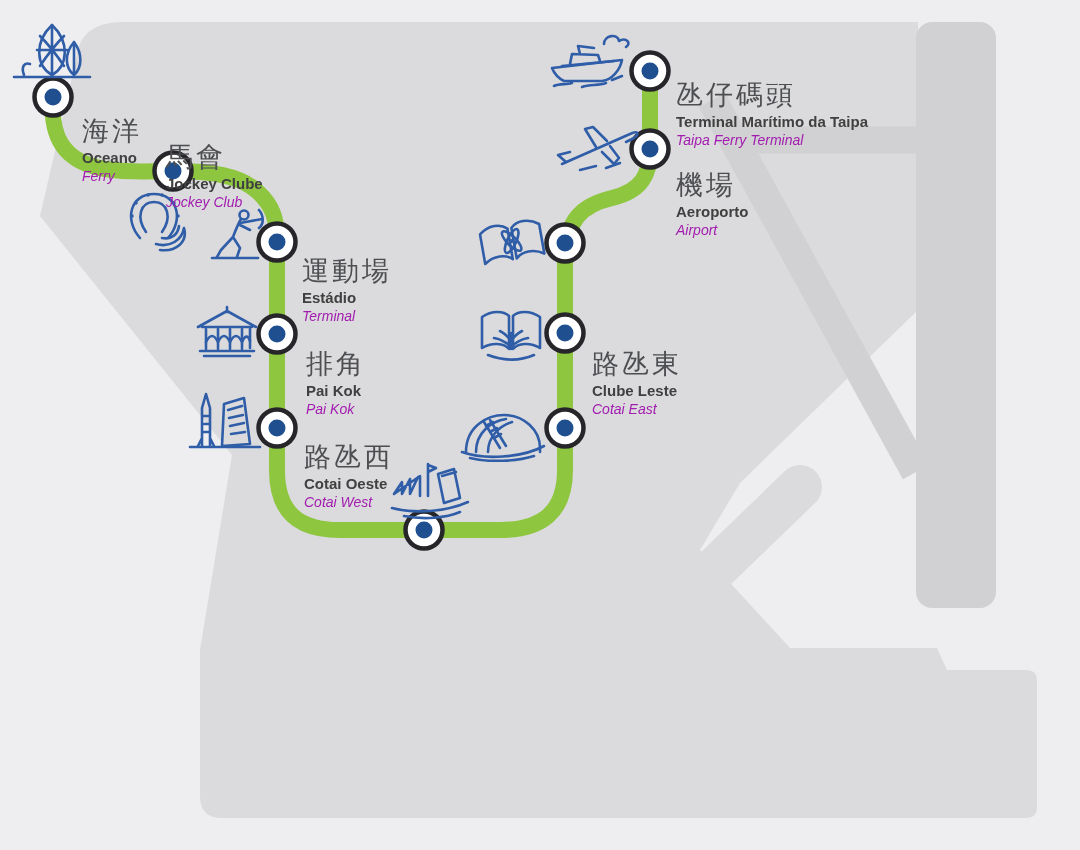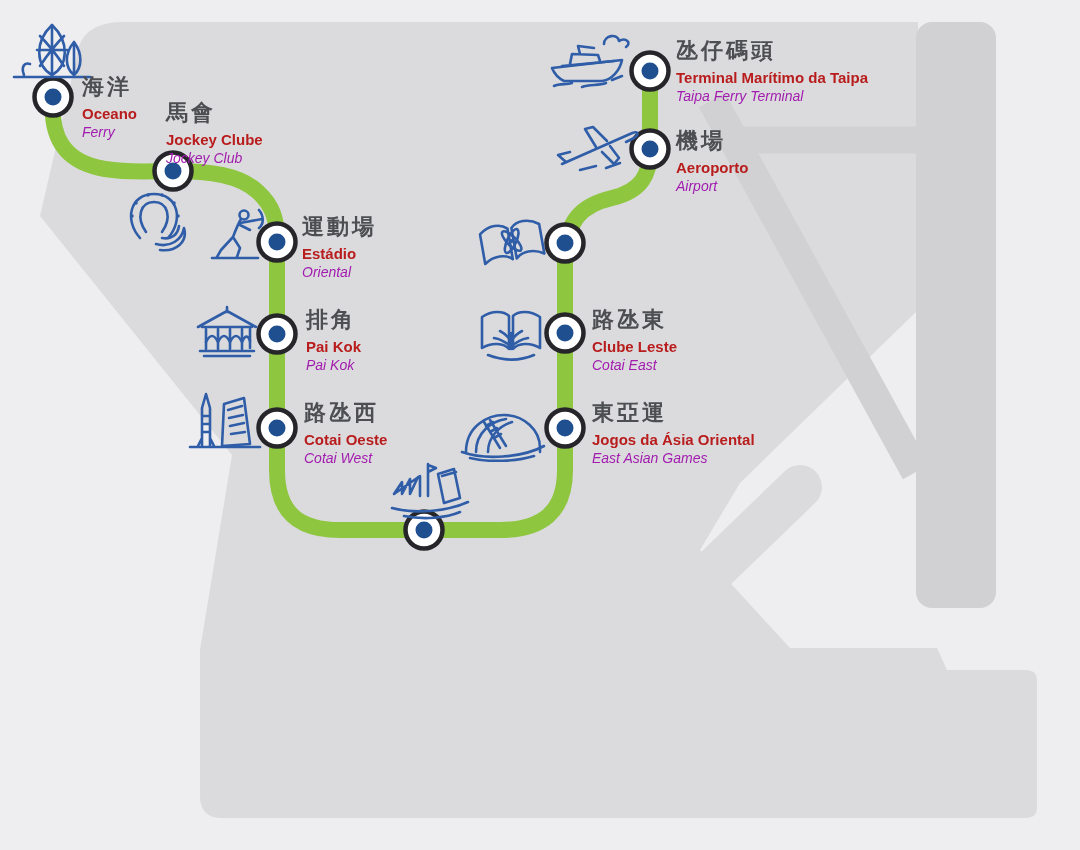--- a/index.html
+++ b/index.html
@@ -14,7 +14,7 @@
   .st-outer{fill:#FFFFFF;stroke:#26262A;stroke-width:4.5;}
   .st-inner{fill:#1F4F8F;}
   .label{position:absolute;white-space:nowrap;}
-  .zh{font-size:22px;font-weight:700;color:#4D4E51;letter-spacing:3px;line-height:30px;}
+  .zh{font-size:27px;font-weight:400;color:#4D4E51;letter-spacing:3px;line-height:30px;margin-top:44px;}
   .pt{font-size:15px;font-weight:bold;color:#b91c1c;line-height:19px;margin-top:2px;}
   .en{font-size:14px;font-style:italic;color:#a21caf;line-height:18px;}
   .icon{position:absolute;}

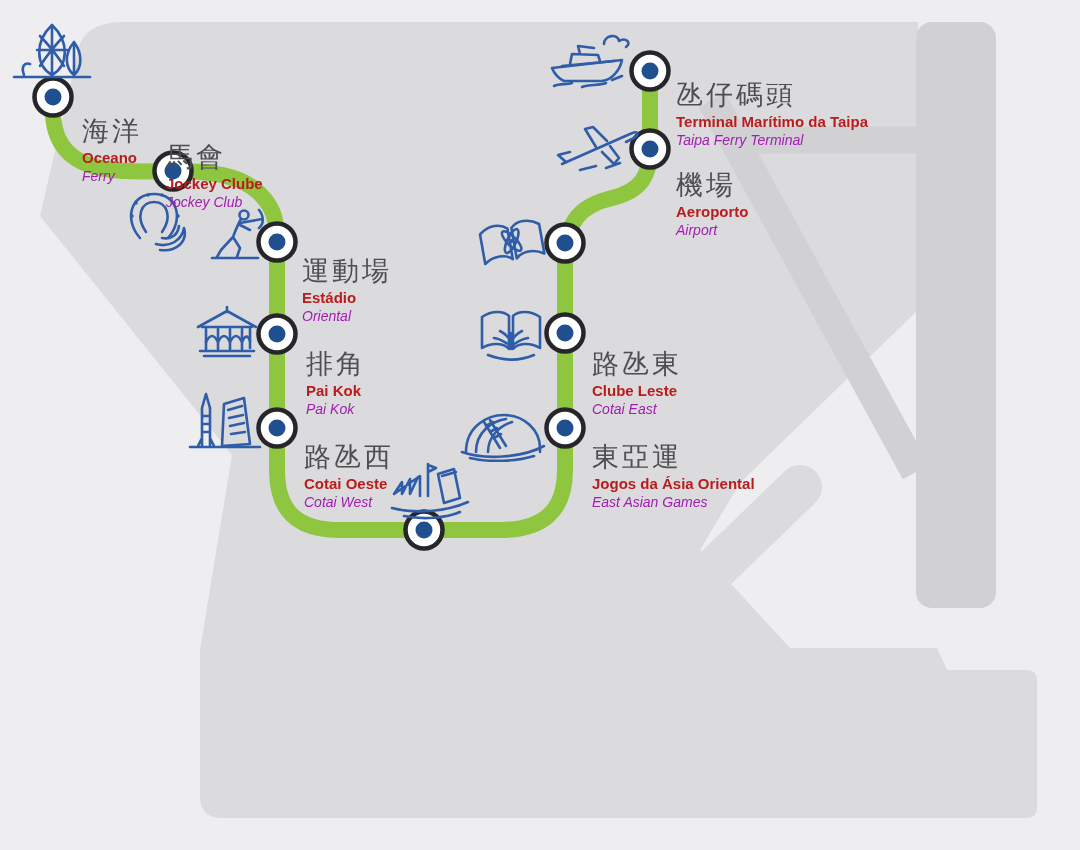--- a/index.html
+++ b/index.html
@@ -15,7 +15,7 @@
   .st-inner{fill:#1F4F8F;}
   .label{position:absolute;white-space:nowrap;}
   .zh{font-size:27px;font-weight:400;color:#4D4E51;letter-spacing:3px;line-height:30px;margin-top:44px;}
-  .pt{font-size:15px;font-weight:bold;color:#b91c1c;line-height:19px;margin-top:2px;}
+  .pt{font-size:15px;font-weight:bold;color:#404040;line-height:19px;margin-top:2px;}
   .en{font-size:14px;font-style:italic;color:#a21caf;line-height:18px;}
   .icon{position:absolute;}
   .icon path,.icon circle,.icon ellipse{fill:none;stroke:#2F5DA8;stroke-width:2.6;

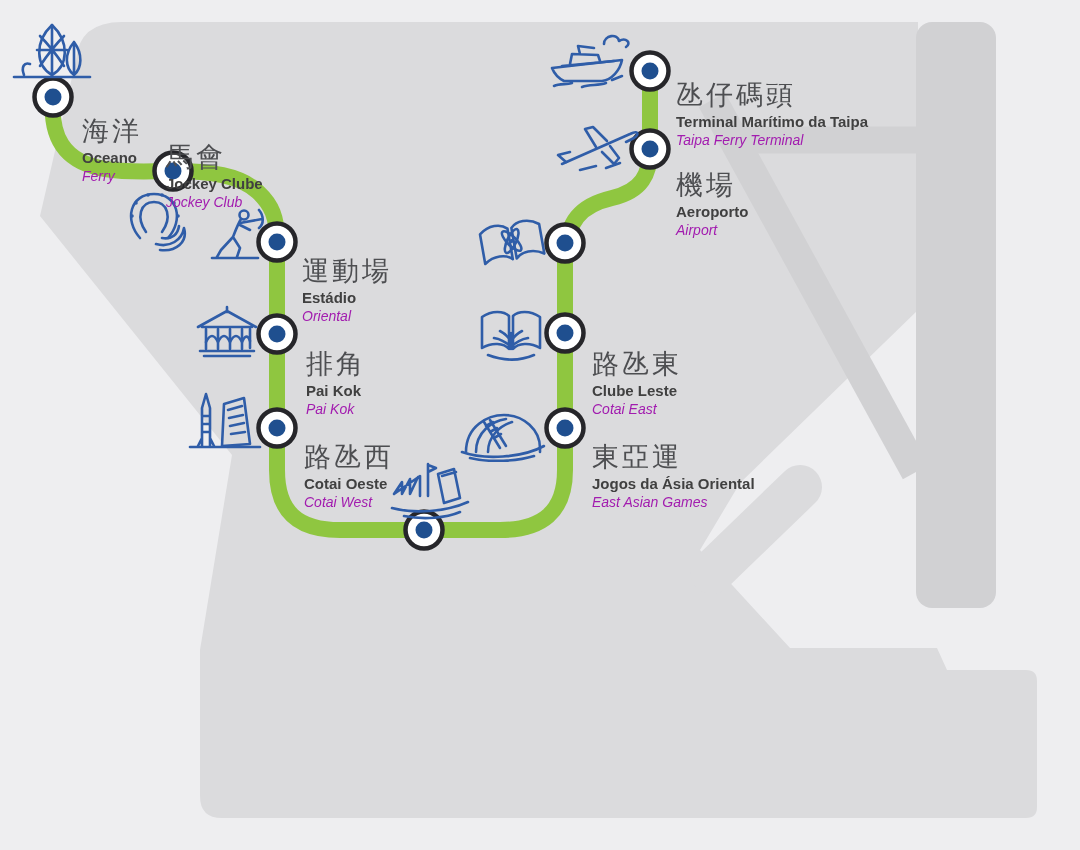--- a/index.html
+++ b/index.html
@@ -180,7 +180,7 @@
   <div class="label" style="left:302px;top:212px">
     <div class="zh">運動場</div>
     <div class="pt">Estádio</div>
-    <div class="en">Oriental</div>
+    <div class="en">Terminal</div>
   </div>
   <div class="label" style="left:306px;top:305px">
     <div class="zh">排角</div>

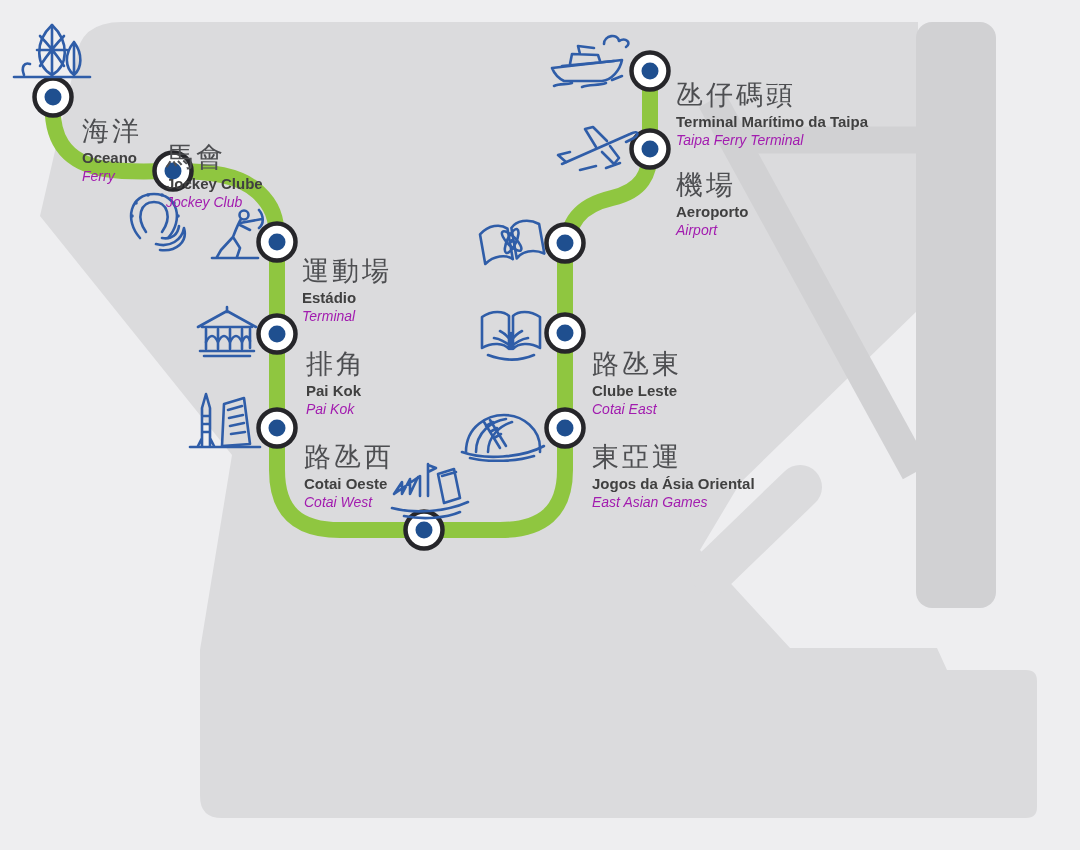--- a/index.html
+++ b/index.html
@@ -192,11 +192,6 @@
     <div class="pt">Cotai Oeste</div>
     <div class="en">Cotai West</div>
   </div>
-  <div class="label" style="left:592px;top:398px">
-    <div class="zh">東亞運</div>
-    <div class="pt">Jogos da Ásia Oriental</div>
-    <div class="en">East Asian Games</div>
-  </div>
   <div class="label" style="left:592px;top:305px">
     <div class="zh">路氹東</div>
     <div class="pt">Clube Leste</div>

